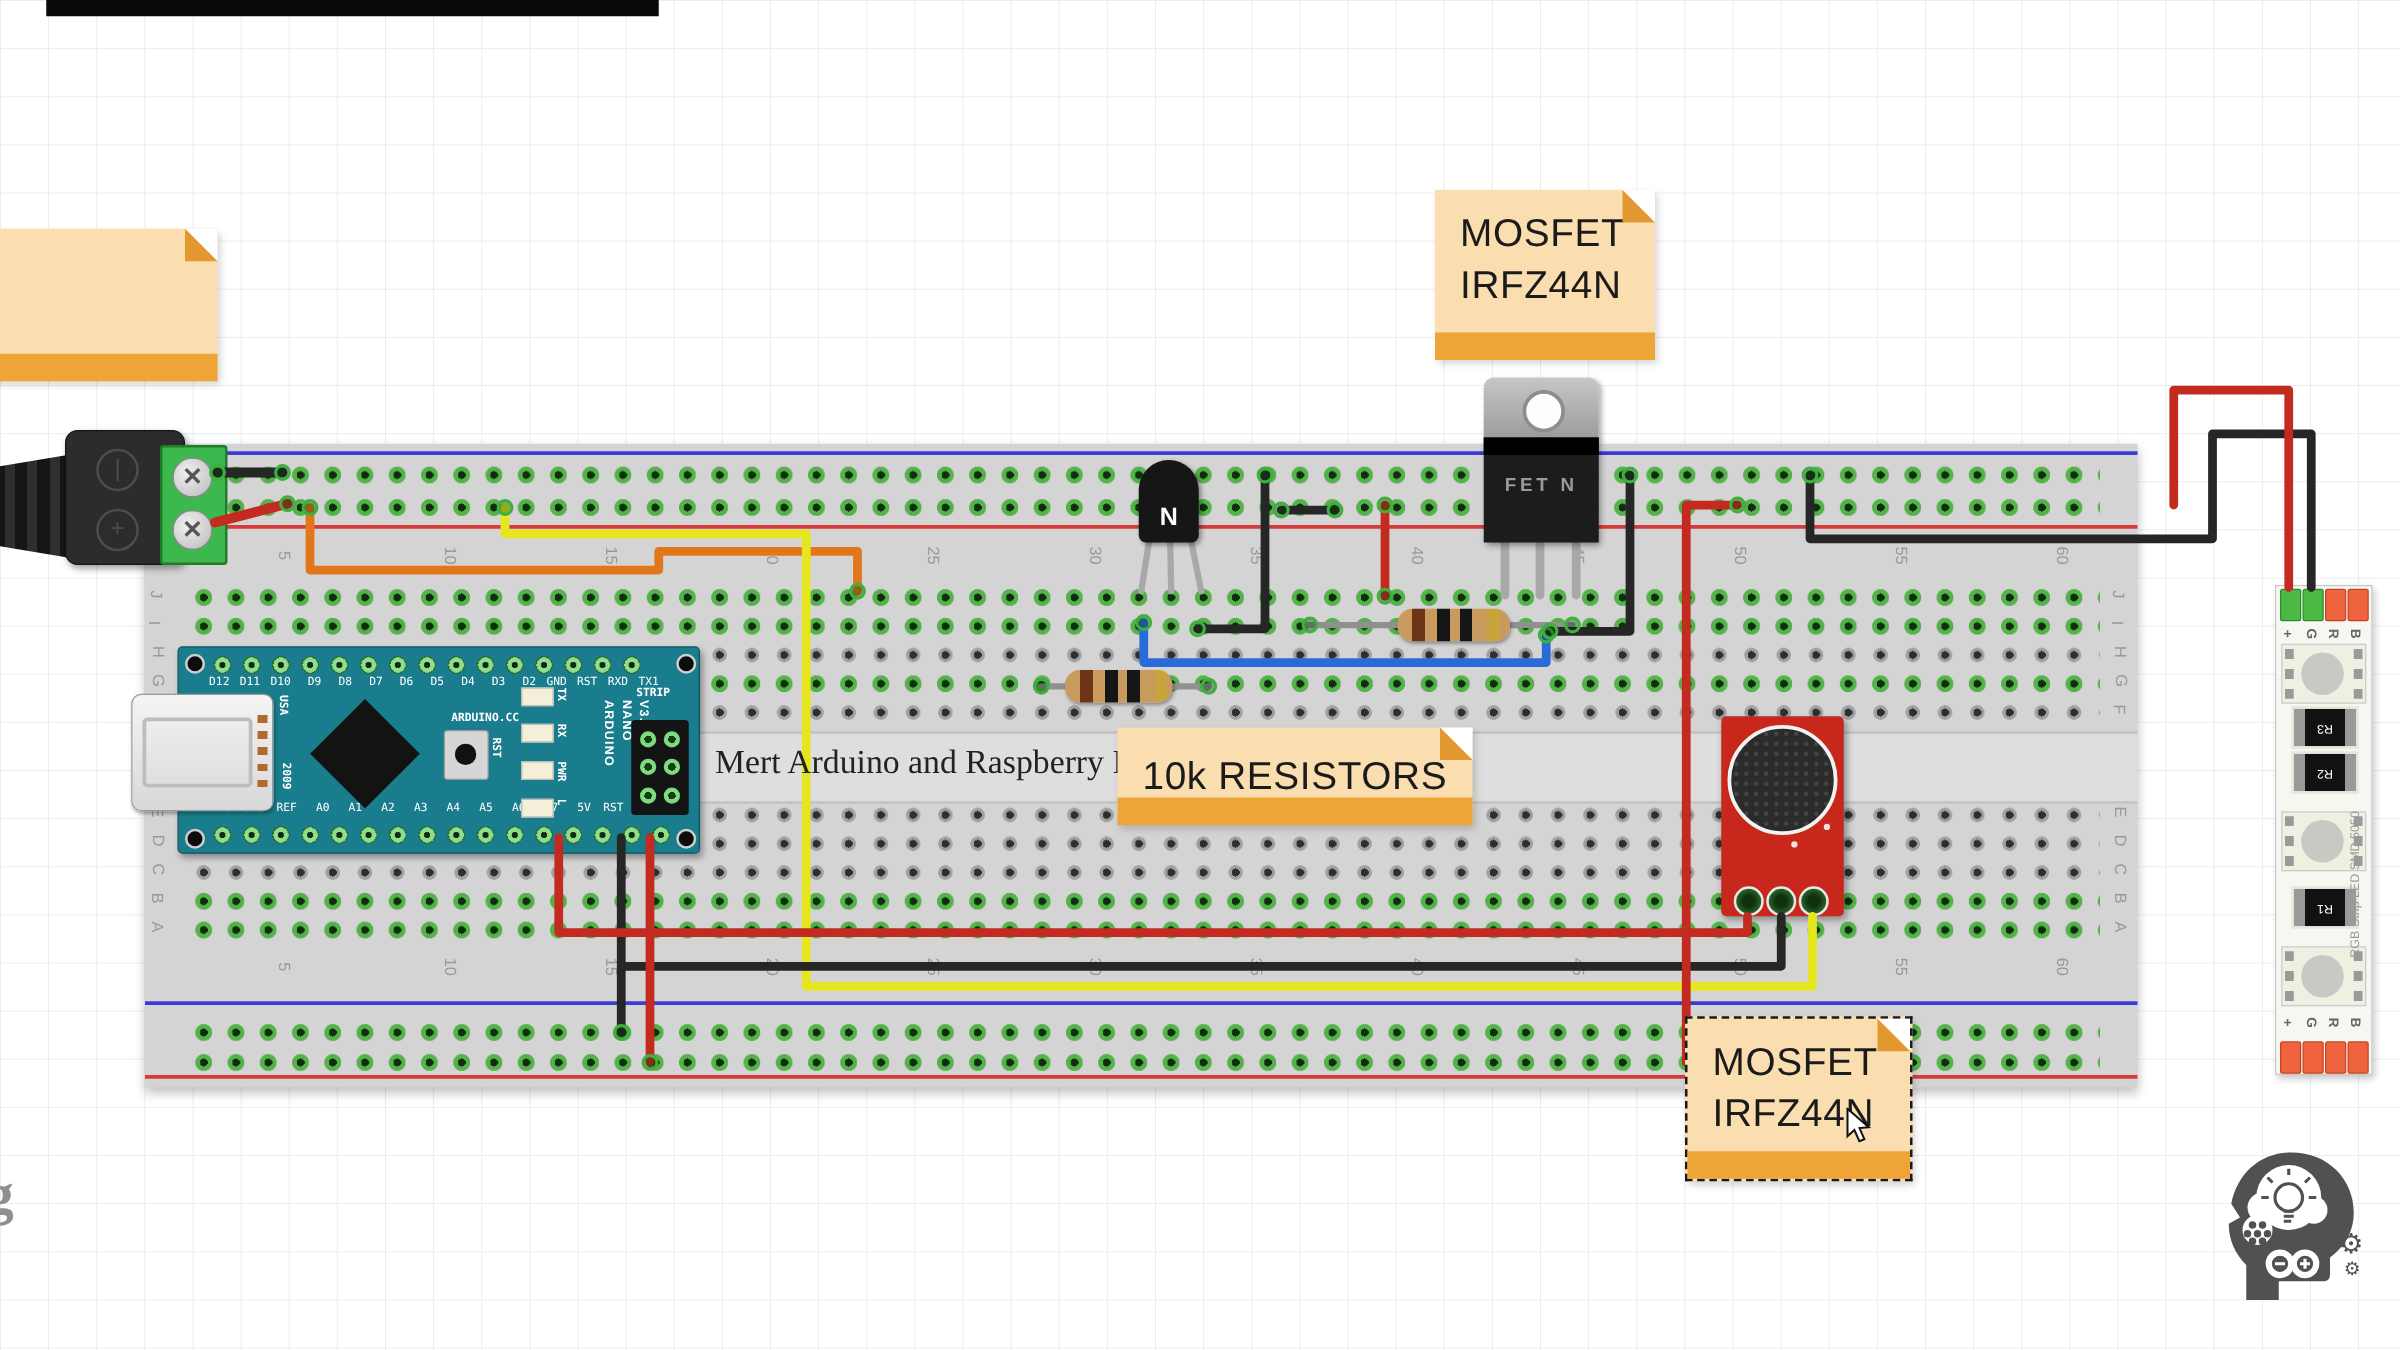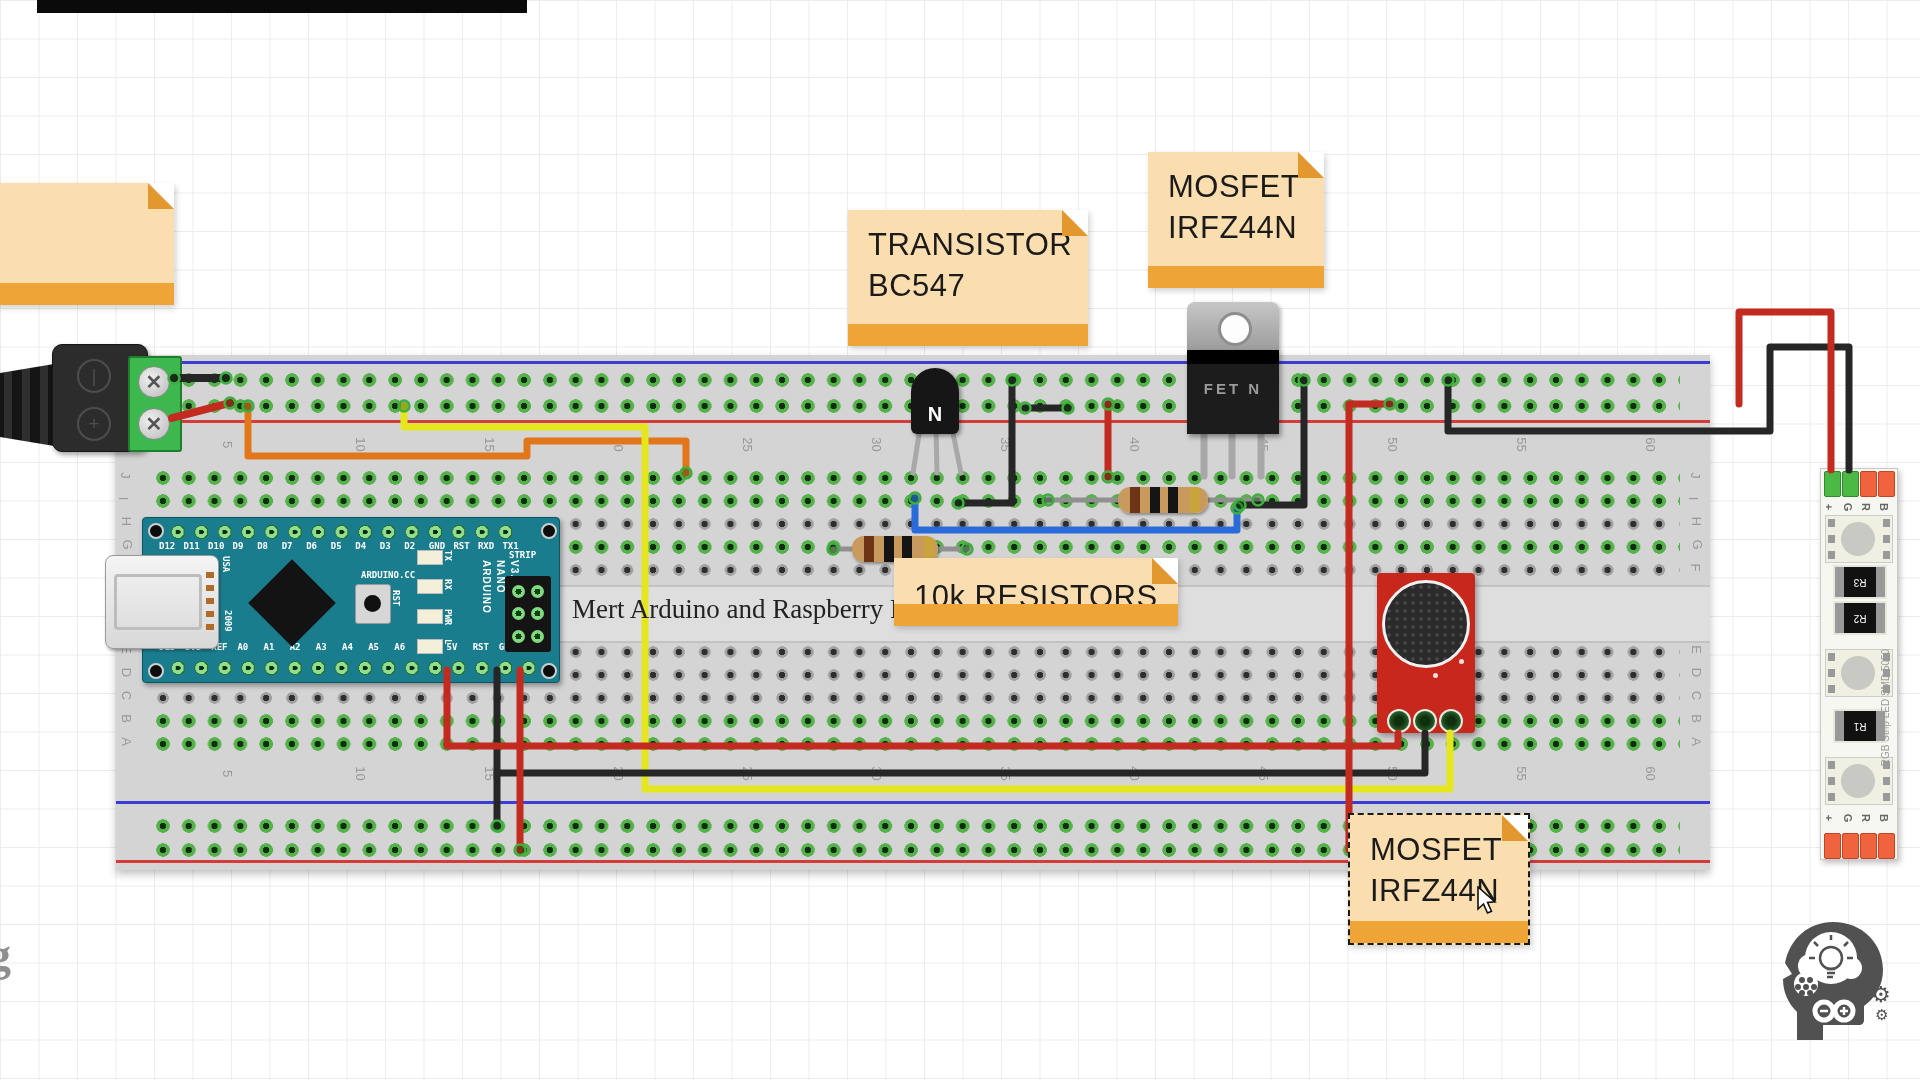--- a/index.html
+++ b/index.html
@@ -410,10 +410,6 @@
   <div class="note" style="left:-10px;top:183px;width:184px;height:122px">
     <div class="strip"></div>
   </div>
-  <div class="note" style="left:848px;top:210px;width:240px;height:136px">
-    <span class="txt"><span>TRANSISTOR</span><br><span>BC547</span></span>
-    <div class="strip"></div>
-  </div>
   <div class="note" style="left:1148px;top:152px;width:176px;height:136px">
     <span class="txt"><span>MOSFET</span><br><span>IRFZ44N</span></span>
     <div class="strip"></div>

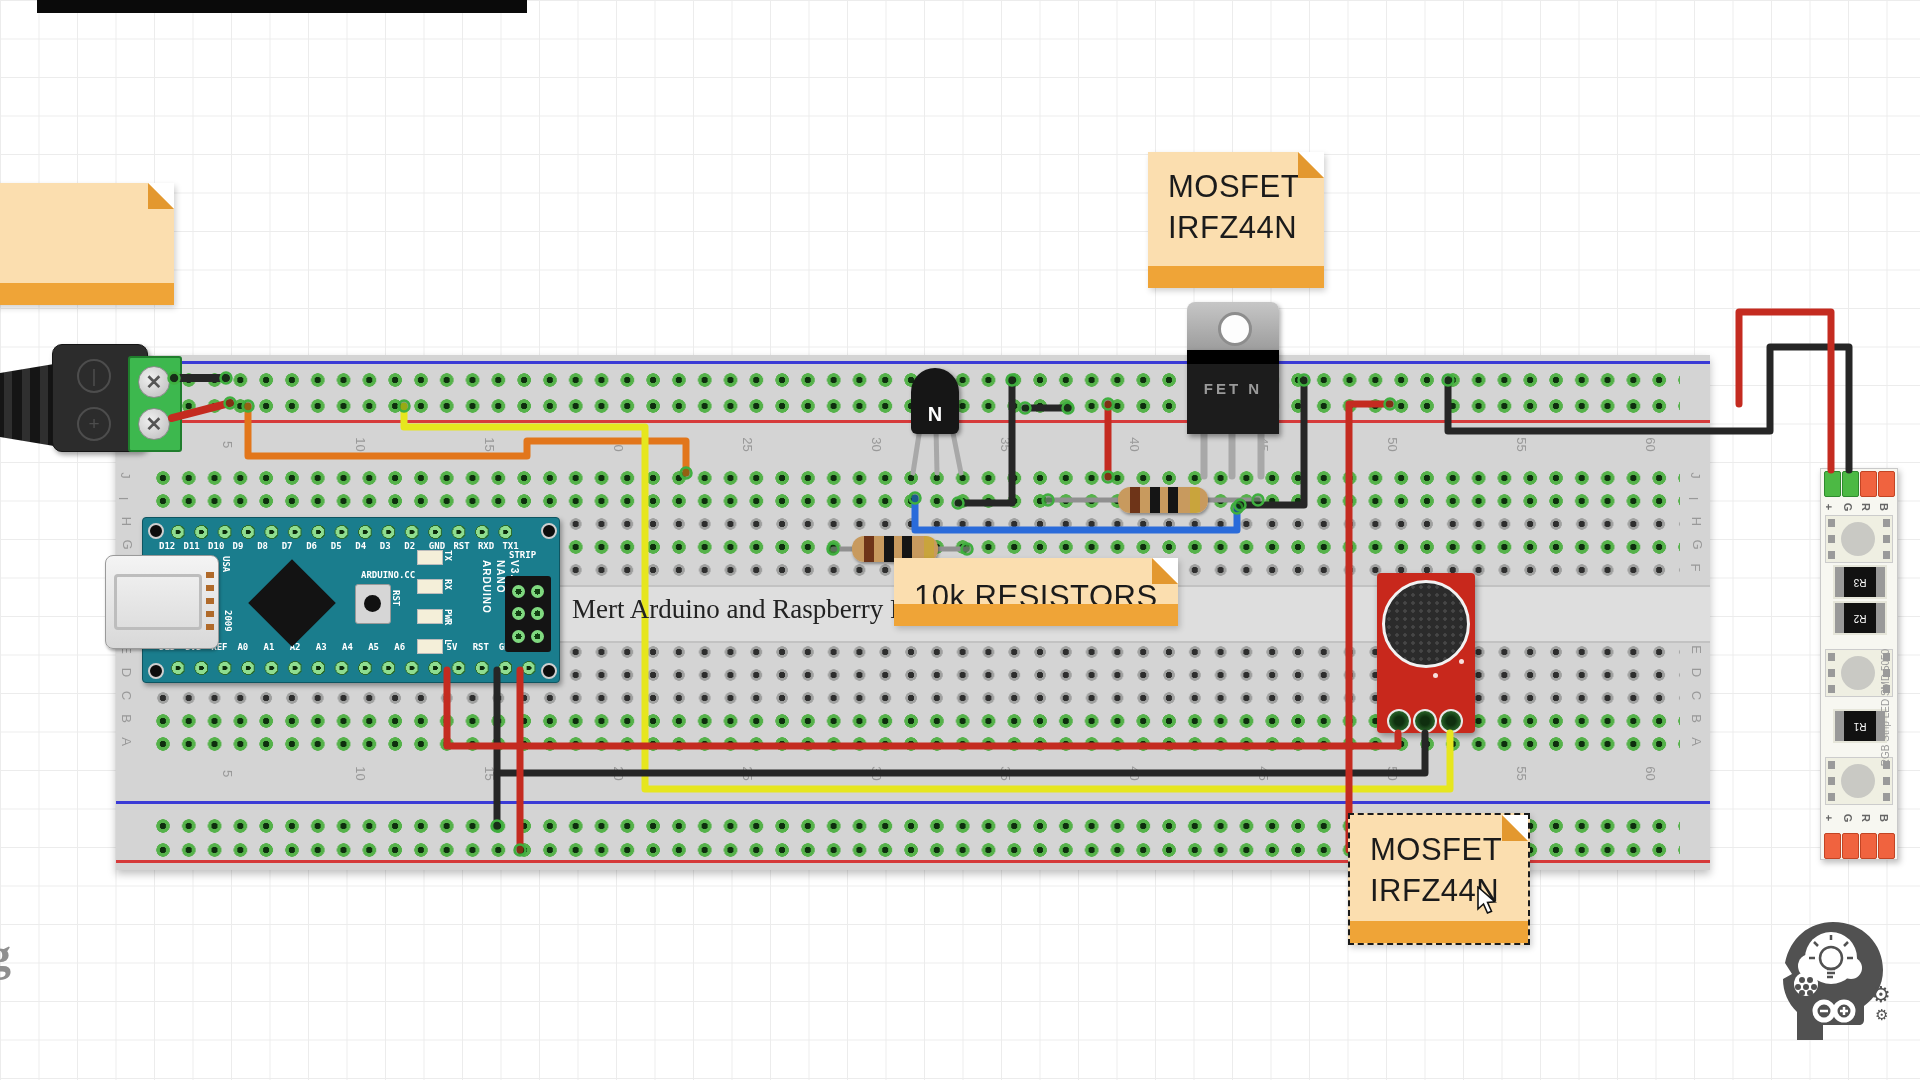--- a/index.html
+++ b/index.html
@@ -40,7 +40,7 @@
   .pinrow{position:absolute;height:14px;background-repeat:repeat-x;background-size:23.4px 14px;
     background-image:radial-gradient(circle at 11px 7px,#0D2B0D 0 2.5px,#8FDD8F 2.5px 6px,#2A6B2A 6px 7px,rgba(0,0,0,0) 7px);}
   .pinlbls{position:absolute;display:flex;}
-  .pinlbls span{flex:1;text-align:left;font-family:"DejaVu Sans Mono",monospace;font-weight:bold;
+  .pinlbls span{flex:1;text-align:right;font-family:"DejaVu Sans Mono",monospace;font-weight:normal;
     font-size:9px;color:#fff;}
   .vtext{position:absolute;transform:rotate(90deg);transform-origin:left top;color:#fff;
     font-family:"DejaVu Sans Mono",monospace;font-size:9px;font-weight:bold;white-space:nowrap;}

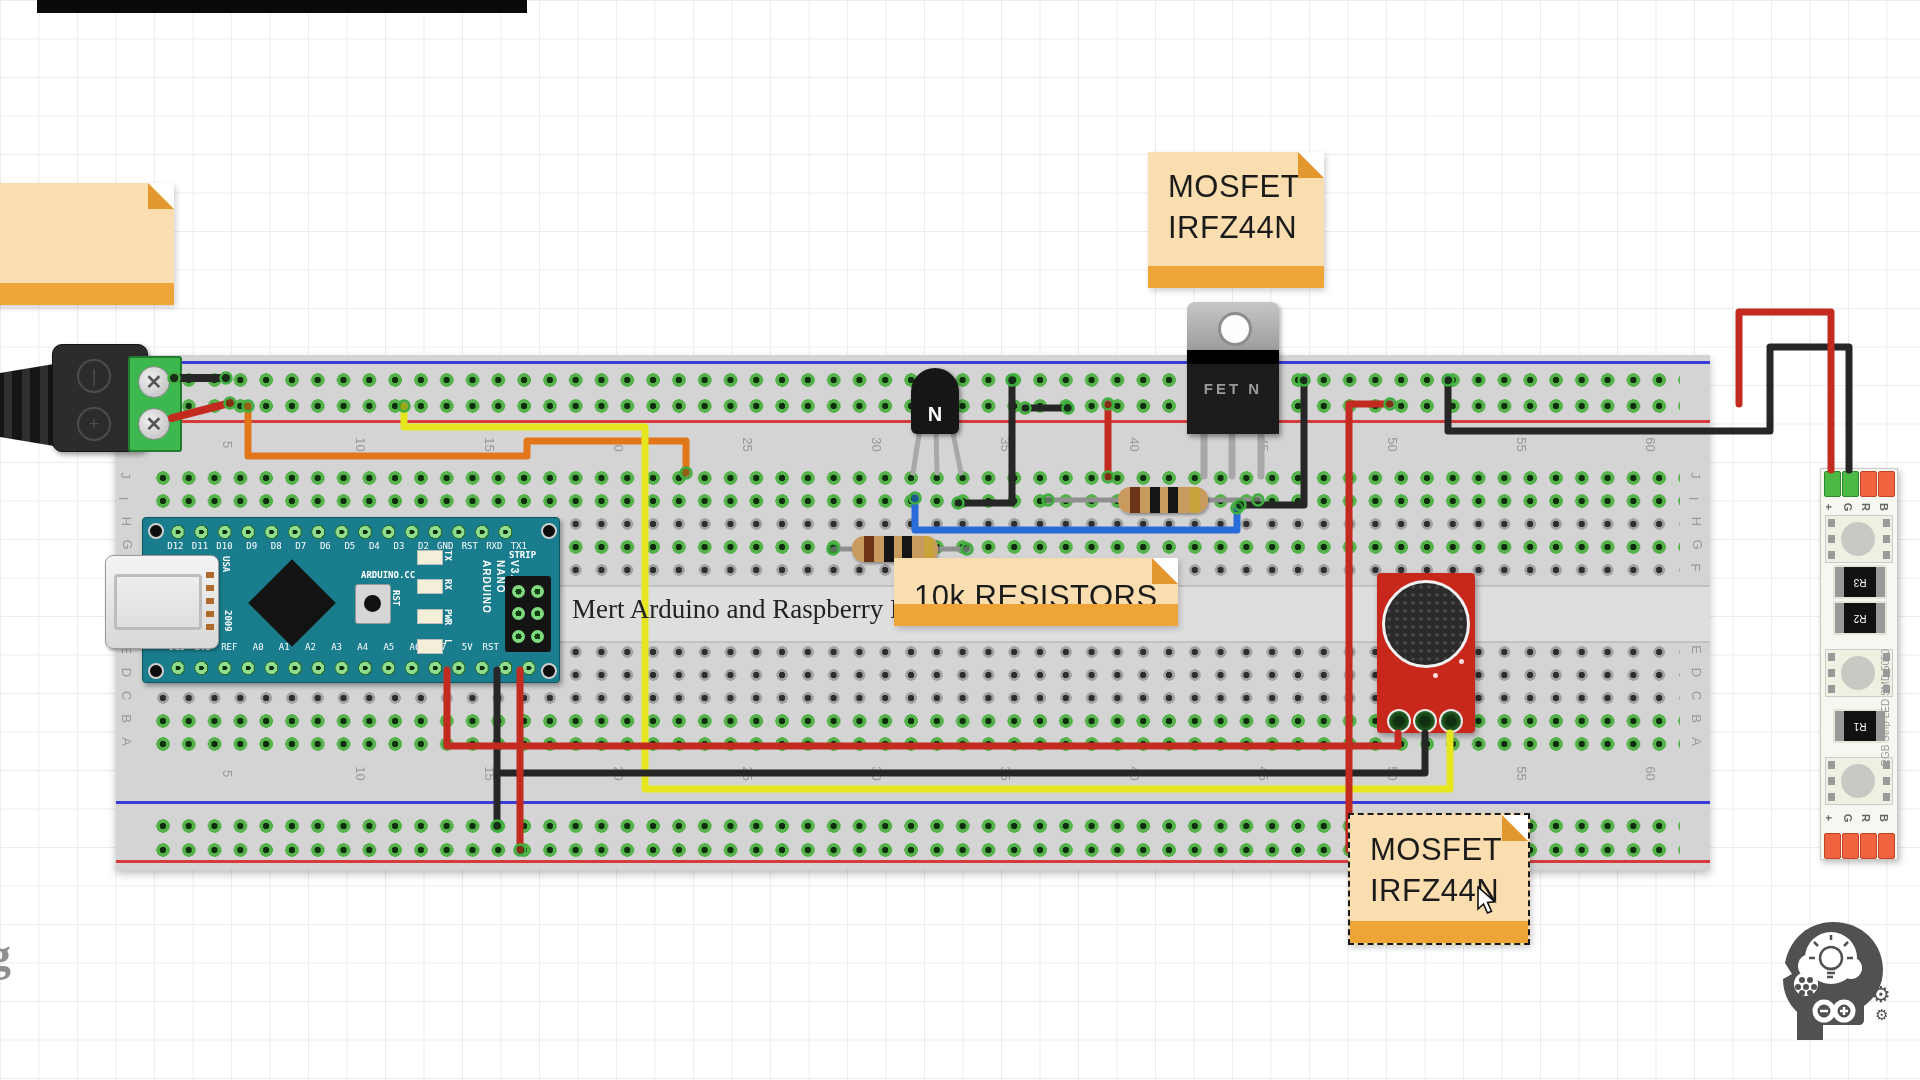--- a/index.html
+++ b/index.html
@@ -414,7 +414,7 @@
     <span class="txt"><span>MOSFET</span><br><span>IRFZ44N</span></span>
     <div class="strip"></div>
   </div>
-  <div class="note" style="left:894px;top:558px;width:284px;height:68px">
+  <div class="note" style="left:894px;top:582px;width:284px;height:78px">
     <span class="txt" style="top:18px">10k RESISTORS</span>
     <div class="strip"></div>
   </div>

